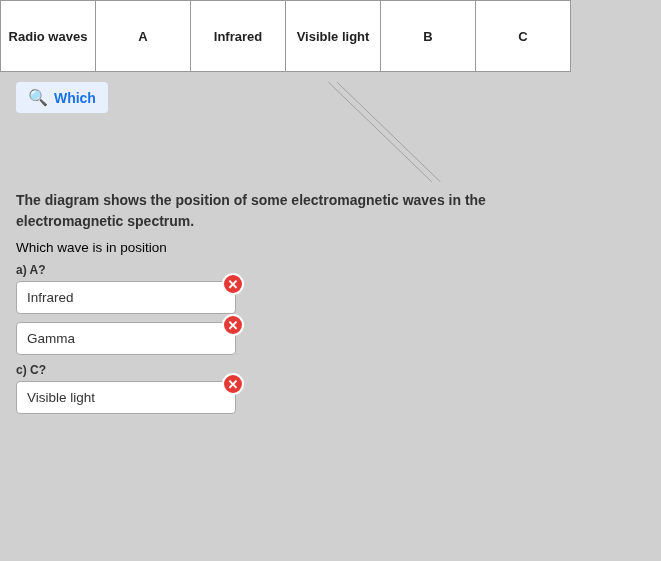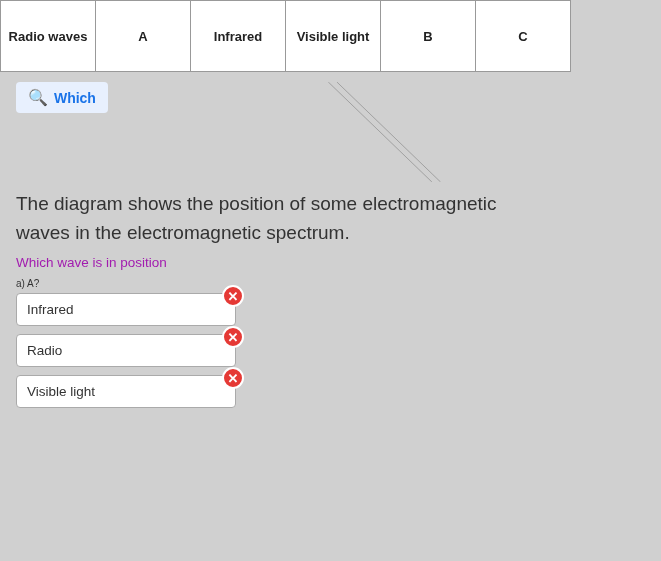--- a/index.html
+++ b/index.html
@@ -74,10 +74,11 @@
 
     
     .description {
-      font-size: 19px;
+      font-size: 14px;
       color: #333;
       margin: 8px 16px 4px 16px;
       line-height: 1.5;
+      font-weight: bold;
     }
 
     .question-prompt {

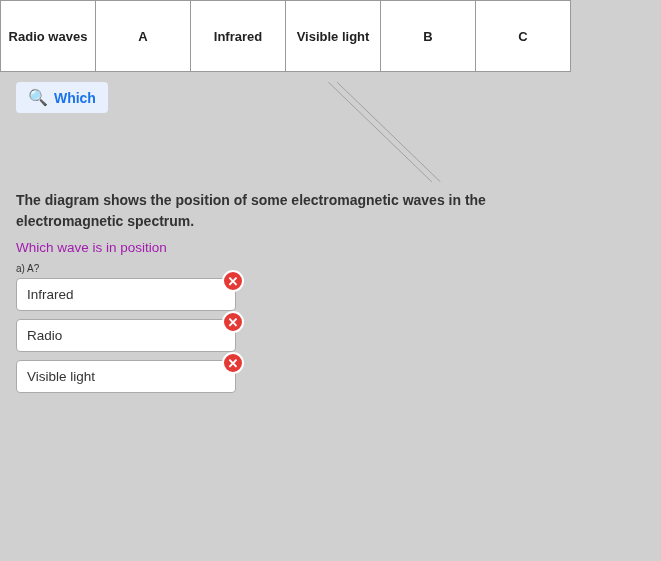--- a/index.html
+++ b/index.html
@@ -83,7 +83,7 @@
 
     .question-prompt {
       font-size: 13.5px;
-      color: #a21caf;
+      color: #000000;
       margin: 8px 16px;
     }
 

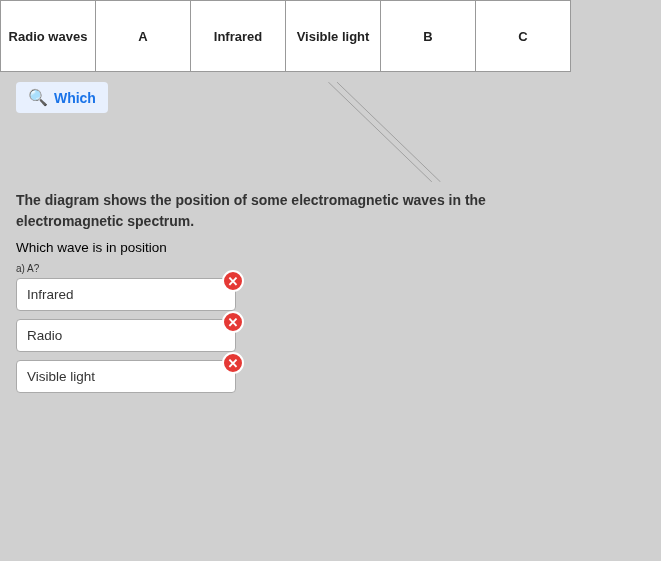--- a/index.html
+++ b/index.html
@@ -93,8 +93,8 @@
     }
 
     .question-label {
-      font-size: 10px;
-      font-weight: normal;
+      font-size: 12px;
+      font-weight: bold;
       color: #333;
       margin-bottom: 4px;
     }

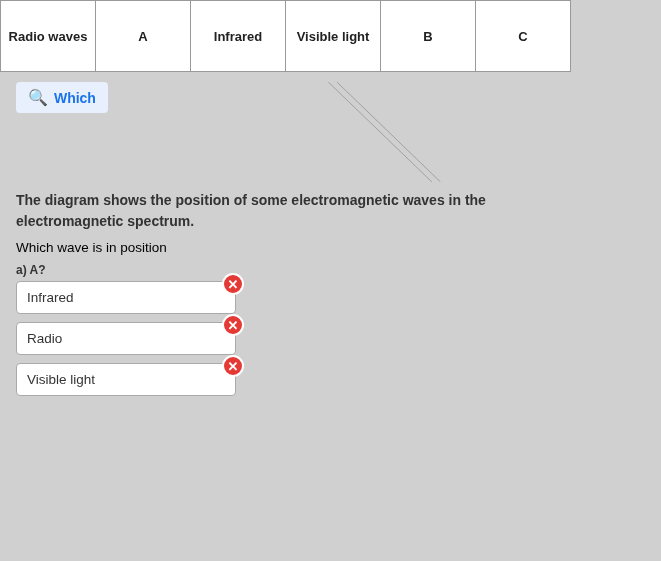--- a/index.html
+++ b/index.html
@@ -175,7 +175,7 @@
 
   <div id="questions-container">
       <div class="question-item"><div class="question-label">a) A?</div><div class="answer-box-wrapper"><div class="answer-box">Infrared</div><div class="wrong-badge">✕</div></div></div>
-      <div class="question-item"><div class="answer-box-wrapper"><div class="answer-box">Radio</div><div class="wrong-badge">✕</div></div></div>
+      <div class="question-item"><div class="answer-box-wrapper"><div class="answer-box">Gamma</div><div class="wrong-badge">✕</div></div></div>
       <div class="question-item"><div class="answer-box-wrapper"><div class="answer-box">Visible light</div><div class="wrong-badge">✕</div></div></div>
     </div>
 

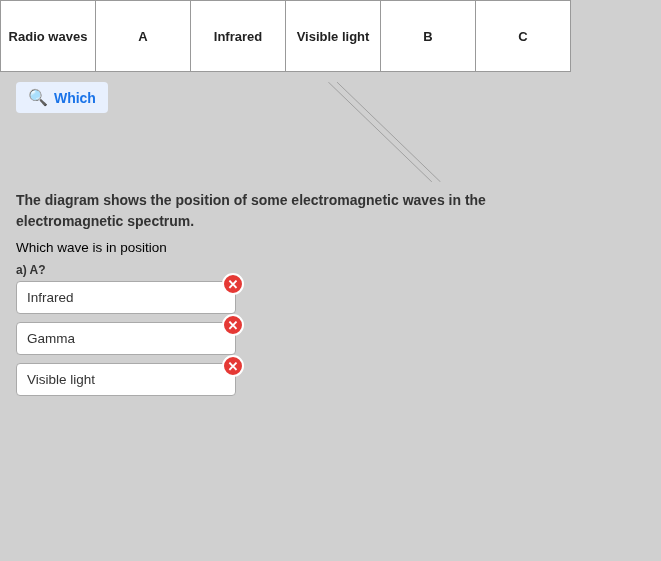--- a/index.html
+++ b/index.html
@@ -176,7 +176,7 @@
   <div id="questions-container">
       <div class="question-item"><div class="question-label">a) A?</div><div class="answer-box-wrapper"><div class="answer-box">Infrared</div><div class="wrong-badge">✕</div></div></div>
       <div class="question-item"><div class="answer-box-wrapper"><div class="answer-box">Gamma</div><div class="wrong-badge">✕</div></div></div>
-      <div class="question-item"><div class="answer-box-wrapper"><div class="answer-box">Visible light</div><div class="wrong-badge">✕</div></div></div>
+      <div class="question-item"><div class="question-label">c) C?</div><div class="answer-box-wrapper"><div class="answer-box">Visible light</div><div class="wrong-badge">✕</div></div></div>
     </div>
 
 </div>

